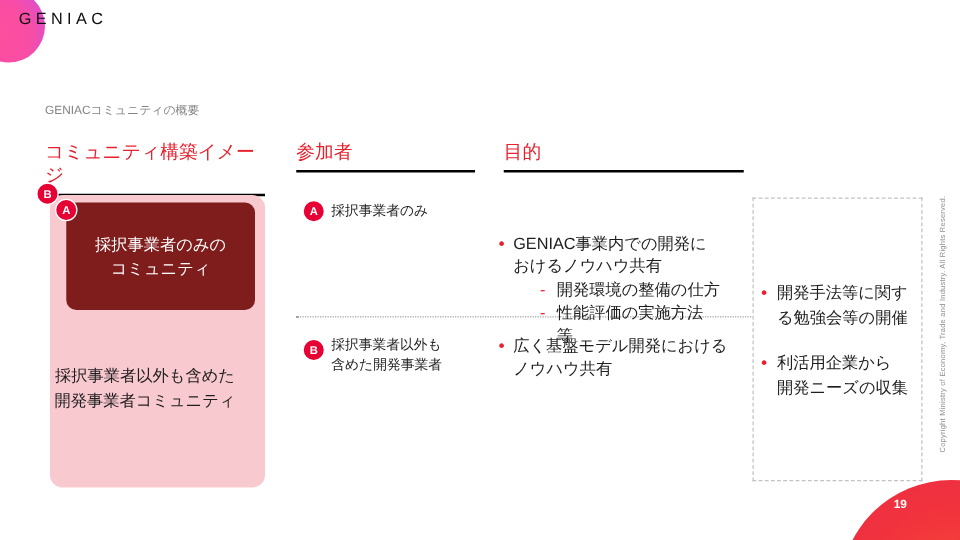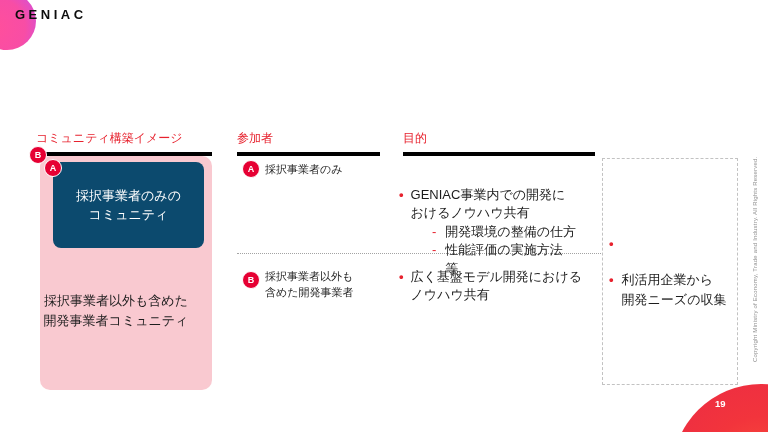--- a/index.html
+++ b/index.html
@@ -10,7 +10,7 @@
   .blob{position:absolute;left:-22px;top:-8px;width:58px;height:58px;border-radius:50%;
         background:radial-gradient(circle at 30% 62%,#ff4f9c 0%,#f84da5 55%,#d94fd2 85%,#cf52dd 100%);}
 
-  .logo{position:absolute;left:15px;top:7px;font-size:13px;font-weight:700;letter-spacing:3.5px;color:#0d0d0d;}
+  .logo{position:absolute;left:15px;top:7px;font-size:13px;font-weight:400;letter-spacing:3.5px;color:#0d0d0d;}
 
   .title{position:absolute;left:36px;top:34px;font-size:16.5px;font-weight:700;line-height:1.3;
          white-space:pre-line;color:#1c1c1c;}

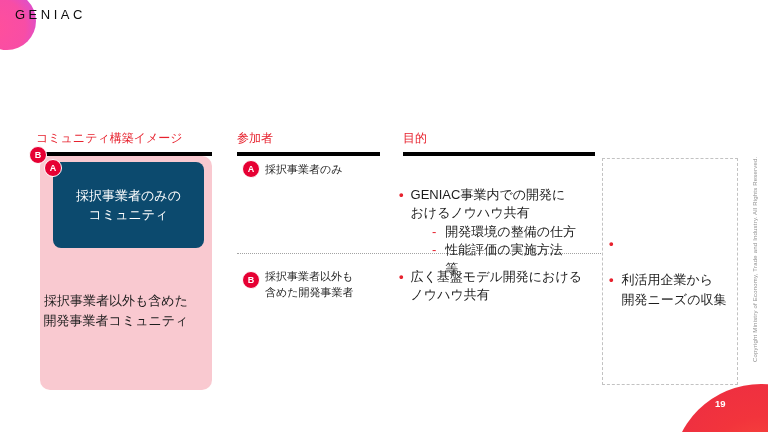--- a/index.html
+++ b/index.html
@@ -77,6 +77,7 @@
   <div class="blob"></div>
   <div class="logo">GENIAC</div>
 
+  <div class="subtitle">GENIACコミュニティの概要</div>
 
   <div class="col-header" id="colh-diagram">コミュニティ構築イメージ</div>
   <div class="col-header" id="colh-purpose">目的</div>

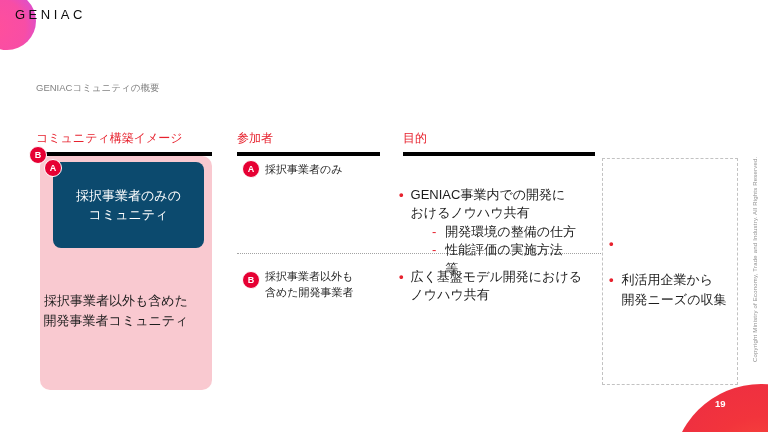--- a/index.html
+++ b/index.html
@@ -16,8 +16,8 @@
          white-space:pre-line;color:#1c1c1c;}
   .subtitle{position:absolute;left:36px;top:82px;font-size:9.5px;color:#838383;}
 
-  .col-header{position:absolute;top:112px;font-size:12px;color:#e7222e;padding-bottom:5px;
-              border-bottom:4px solid #000000;margin-top:18px;}
+  .col-header{position:absolute;top:112px;font-size:15px;color:#e7222e;padding-bottom:5px;
+              border-bottom:2px solid #000000;}
   #colh-diagram{left:36px;width:176px;}
   #colh-part{left:237px;width:143px;}
   #colh-purpose{left:403px;width:192px;}

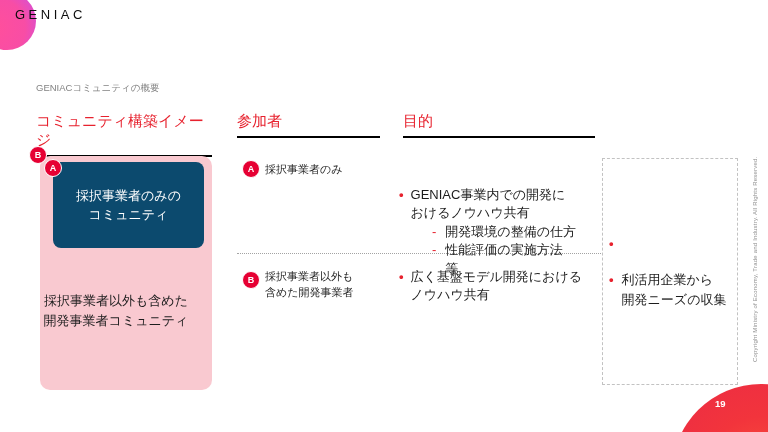--- a/index.html
+++ b/index.html
@@ -24,7 +24,7 @@
 
   
   .pink-box{position:absolute;left:40px;top:156px;width:172px;height:234px;background:#f9c9d0;border-radius:10px;}
-  .red-box{position:absolute;left:53px;top:162px;width:151px;height:86px;background:#0c4a6e;border-radius:8px;
+  .red-box{position:absolute;left:53px;top:162px;width:151px;height:86px;background:#7f1d1d;border-radius:8px;
            color:#fff;font-size:13px;line-height:1.5;display:flex;align-items:center;justify-content:center;
            text-align:center;white-space:pre-line;}
   .outer-label{position:absolute;left:40px;top:291px;width:152px;font-size:13px;line-height:1.5;

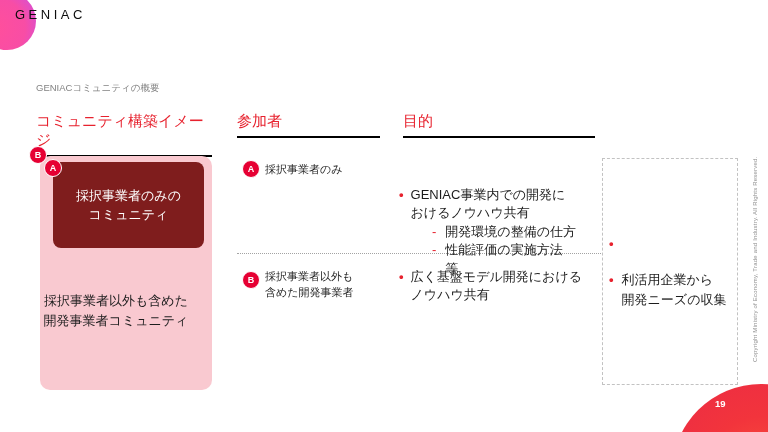--- a/index.html
+++ b/index.html
@@ -125,6 +125,8 @@
   <div class="side-box">
     <div class="side-item">
       <span class="marker-bullet"></span>
+      <span class="wrap">開発手法等に関す
+る勉強会等の開催</span>
     </div>
     <div class="side-item">
       <span class="marker-bullet"></span>

